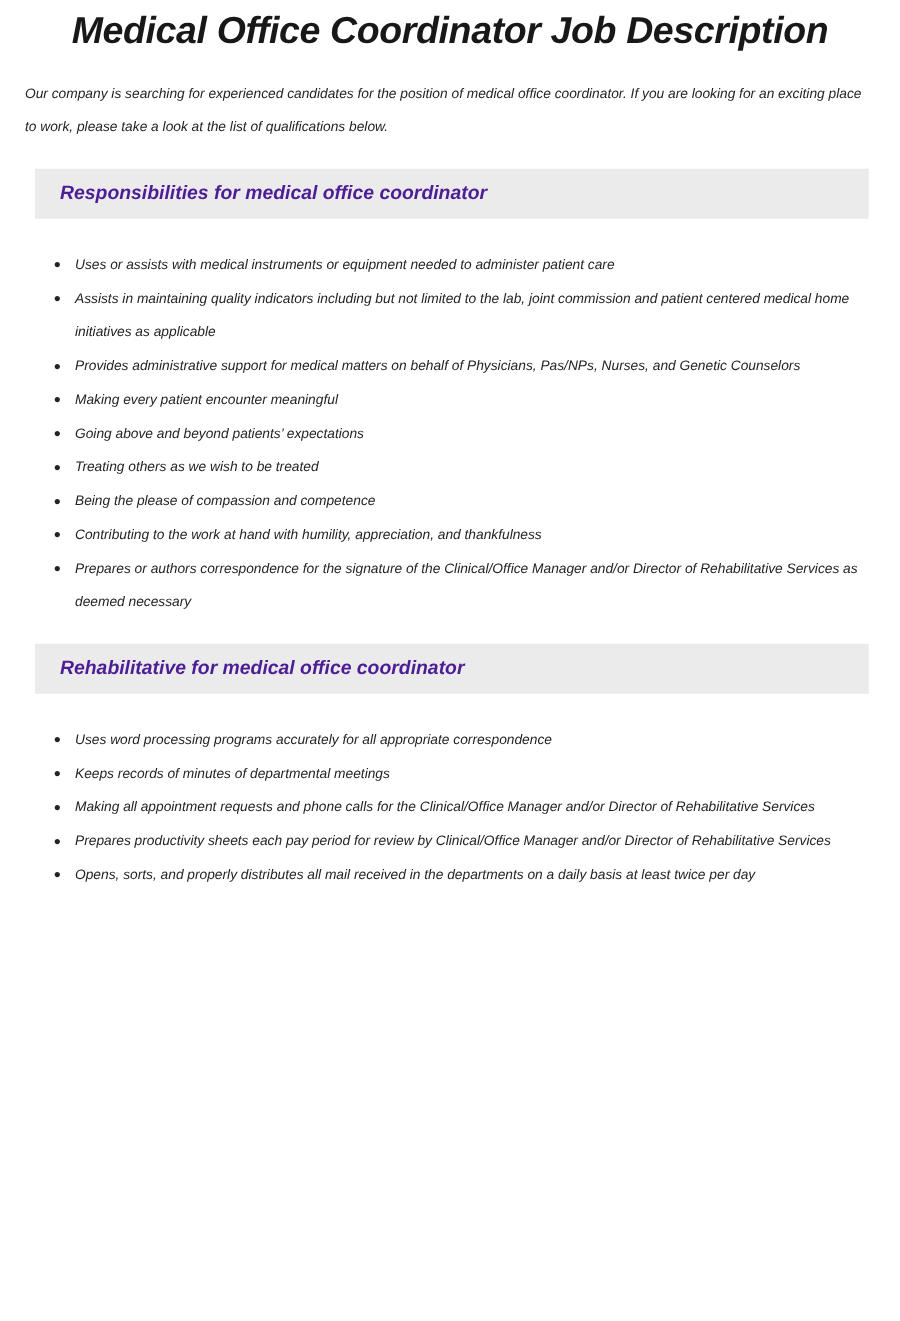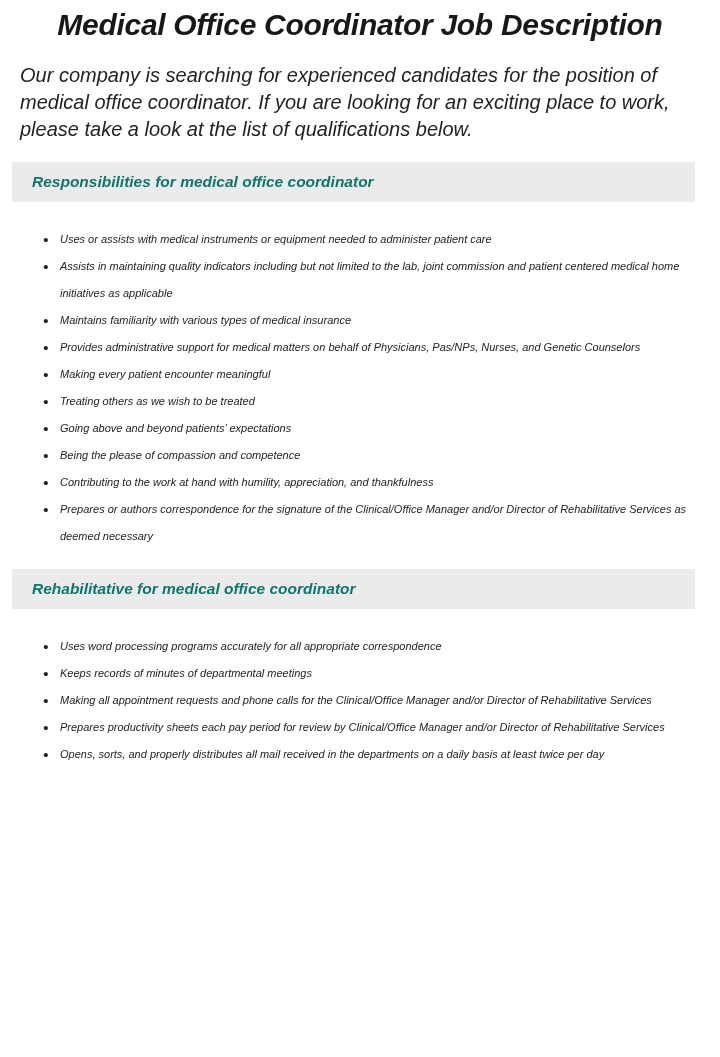--- a/index.html
+++ b/index.html
@@ -27,7 +27,7 @@
     margin: 8px 24px 0 24px;
   }
   .intro {
-    font-size: 20px;
+    font-size: 11px;
     line-height: 27px;
     margin: 20px 26px 0 20px;
     color: #232323;

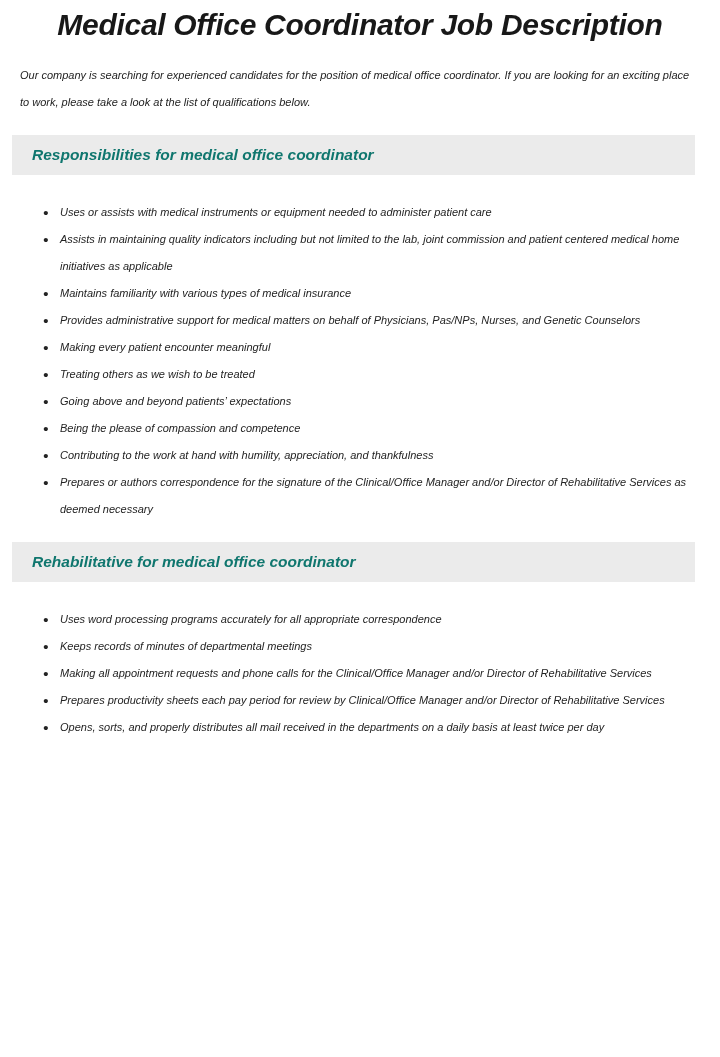--- a/index.html
+++ b/index.html
@@ -33,7 +33,7 @@
     color: #232323;
   }
   .section-header {
-    margin: 19px 25px 0 12px;
+    margin: 19px 25px 0 28px;
     height: 40px;
     background: #ebebeb;
     display: flex;
@@ -42,7 +42,7 @@
     box-sizing: border-box;
     font-size: 15.5px;
     font-weight: bold;
-    color: #0f766e;
+    color: #4c1d95;
   }
   ul.bullet-list {
     margin: 24px 24px 2px 0;

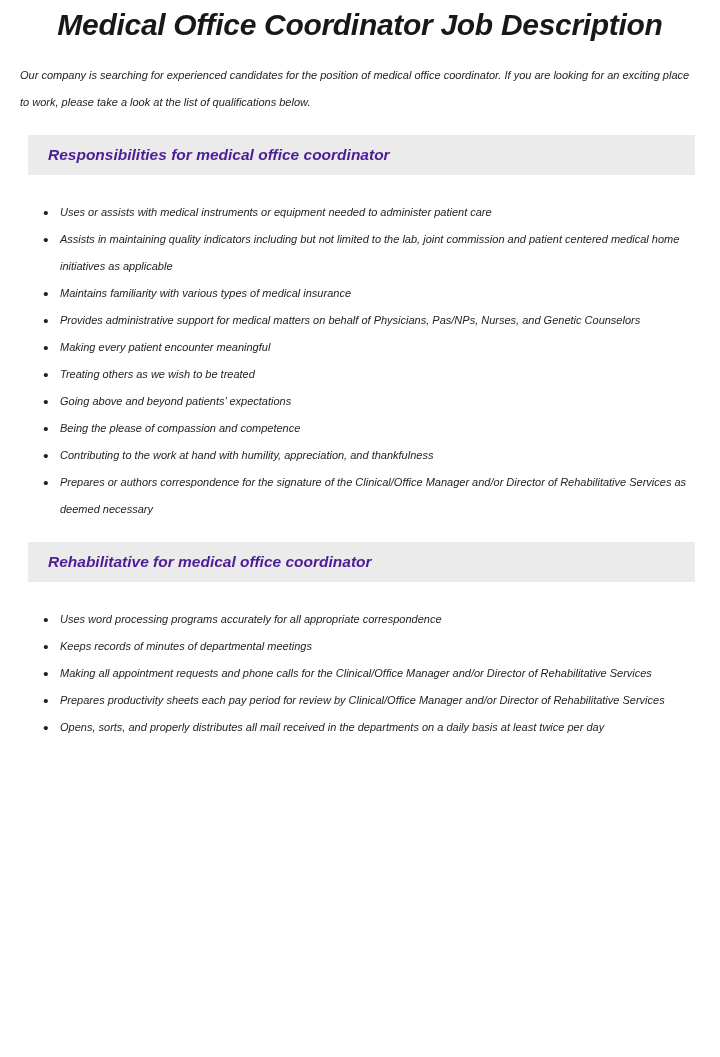--- a/index.html
+++ b/index.html
@@ -81,7 +81,6 @@
   <ul class="bullet-list">
     <li>Uses or assists with medical instruments or equipment needed to administer patient care</li>
     <li>Assists in maintaining quality indicators including but not limited to the lab, joint commission and patient centered medical home initiatives as applicable</li>
-    <li>Maintains familiarity with various types of medical insurance</li>
     <li>Provides administrative support for medical matters on behalf of Physicians, Pas/NPs, Nurses, and Genetic Counselors</li>
     <li>Making every patient encounter meaningful</li>
     <li>Treating others as we wish to be treated</li>

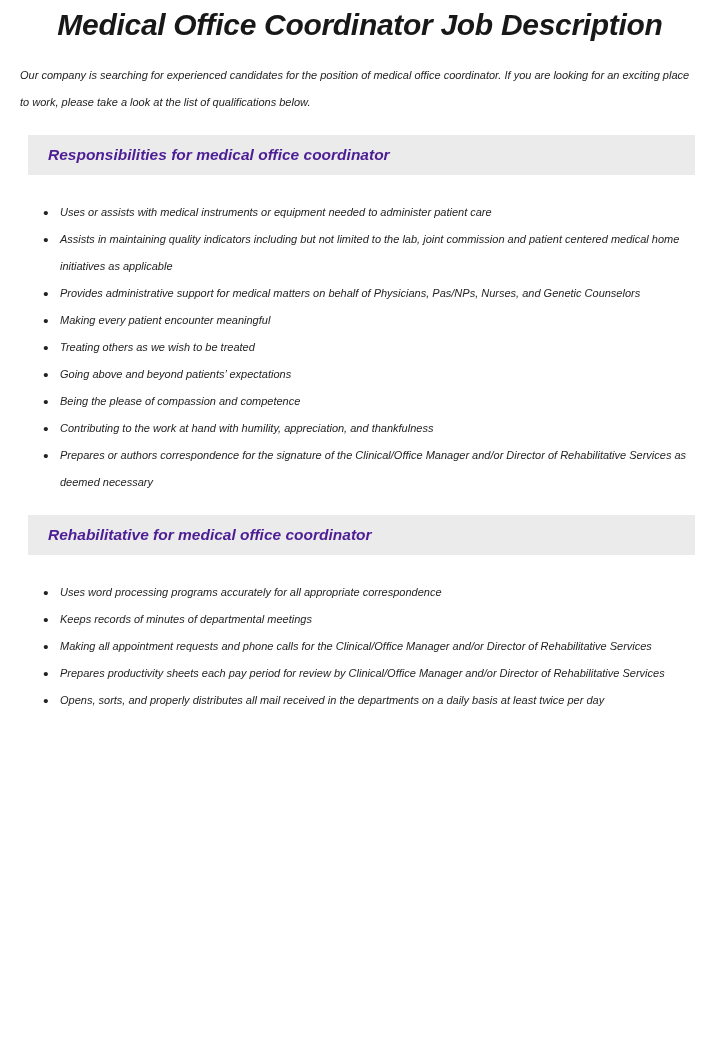--- a/index.html
+++ b/index.html
@@ -83,8 +83,8 @@
     <li>Assists in maintaining quality indicators including but not limited to the lab, joint commission and patient centered medical home initiatives as applicable</li>
     <li>Provides administrative support for medical matters on behalf of Physicians, Pas/NPs, Nurses, and Genetic Counselors</li>
     <li>Making every patient encounter meaningful</li>
+    <li>Going above and beyond patients’ expectations</li>
     <li>Treating others as we wish to be treated</li>
-    <li>Going above and beyond patients’ expectations</li>
     <li>Being the please of compassion and competence</li>
     <li>Contributing to the work at hand with humility, appreciation, and thankfulness</li>
     <li>Prepares or authors correspondence for the signature of the Clinical/Office Manager and/or Director of Rehabilitative Services as deemed necessary</li>

